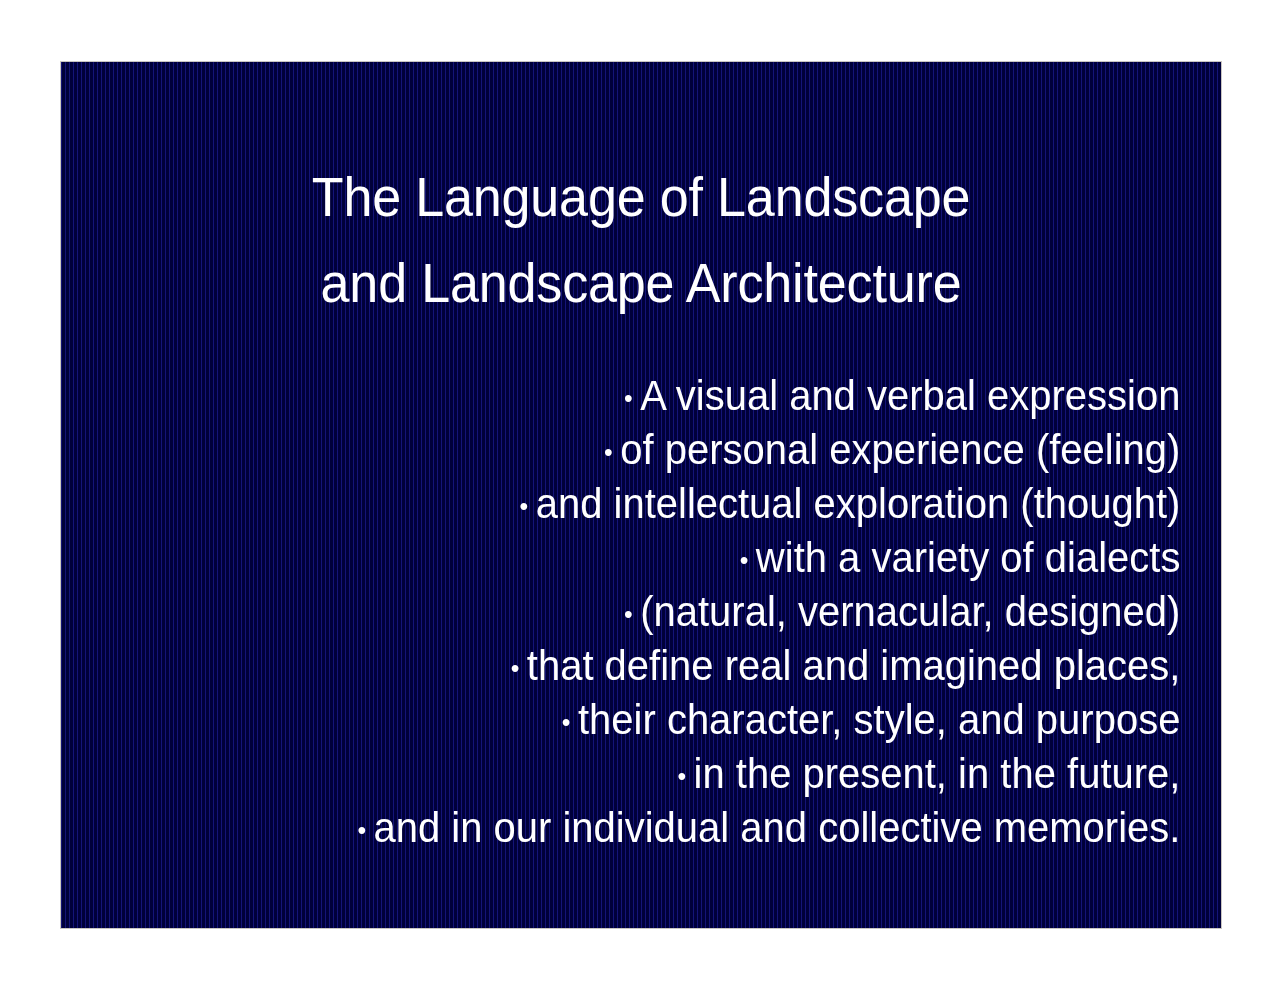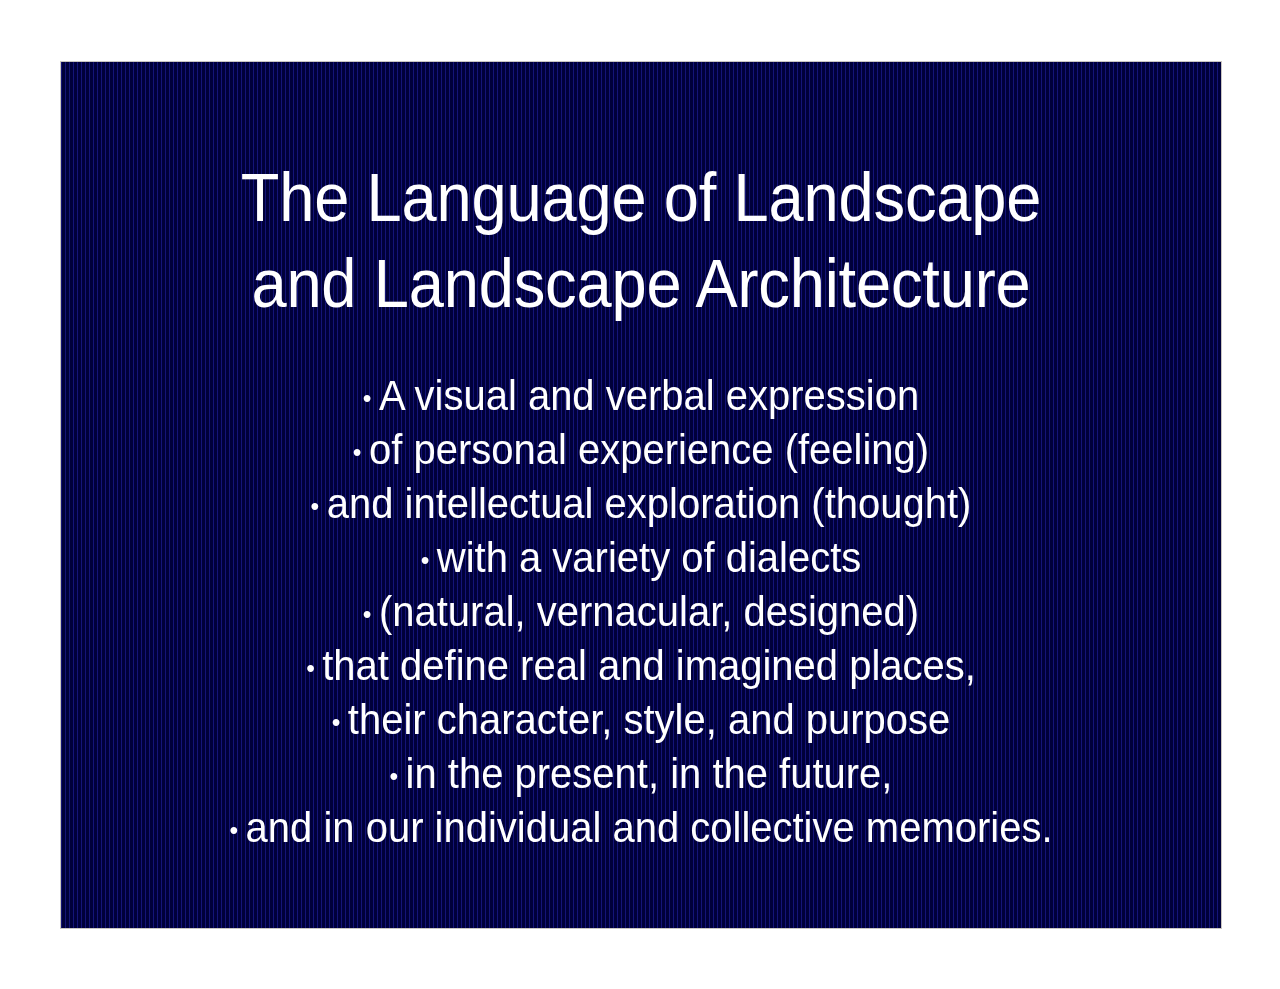--- a/index.html
+++ b/index.html
@@ -51,7 +51,7 @@
     width: 100%;
     text-align: center;
     color: #ffffff;
-    font-size: 68px;
+    font-size: 56px;
     line-height: 86px;
     font-weight: 400;
     font-stretch: condensed;

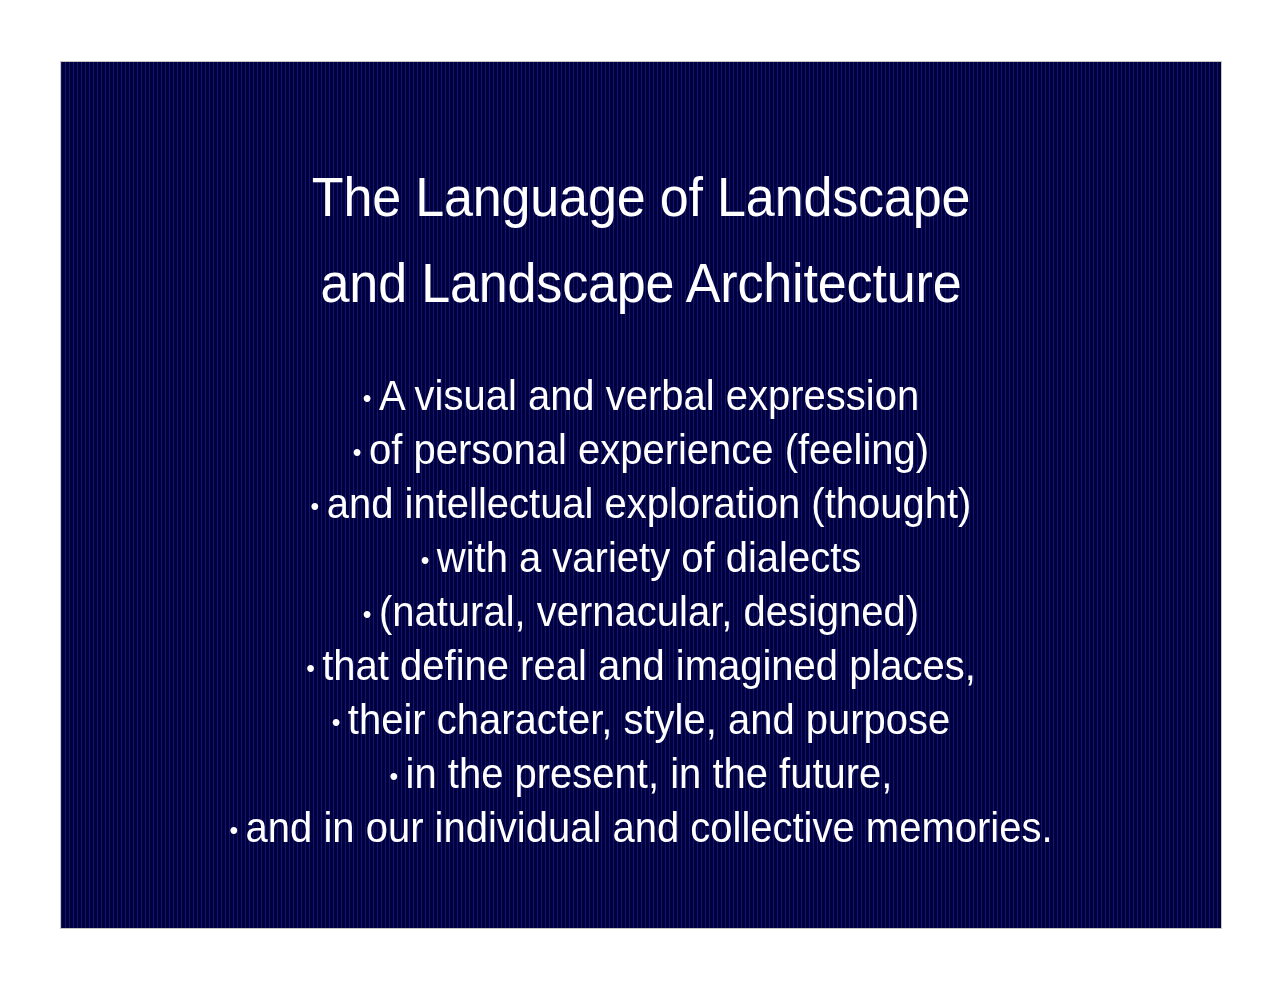--- a/index.html
+++ b/index.html
@@ -70,7 +70,7 @@
     left: 0;
     top: 306px;
     width: 100%;
-    text-align: center;
+    text-align: right;
     color: #ffffff;
     font-size: 43px;
     line-height: 54px;

